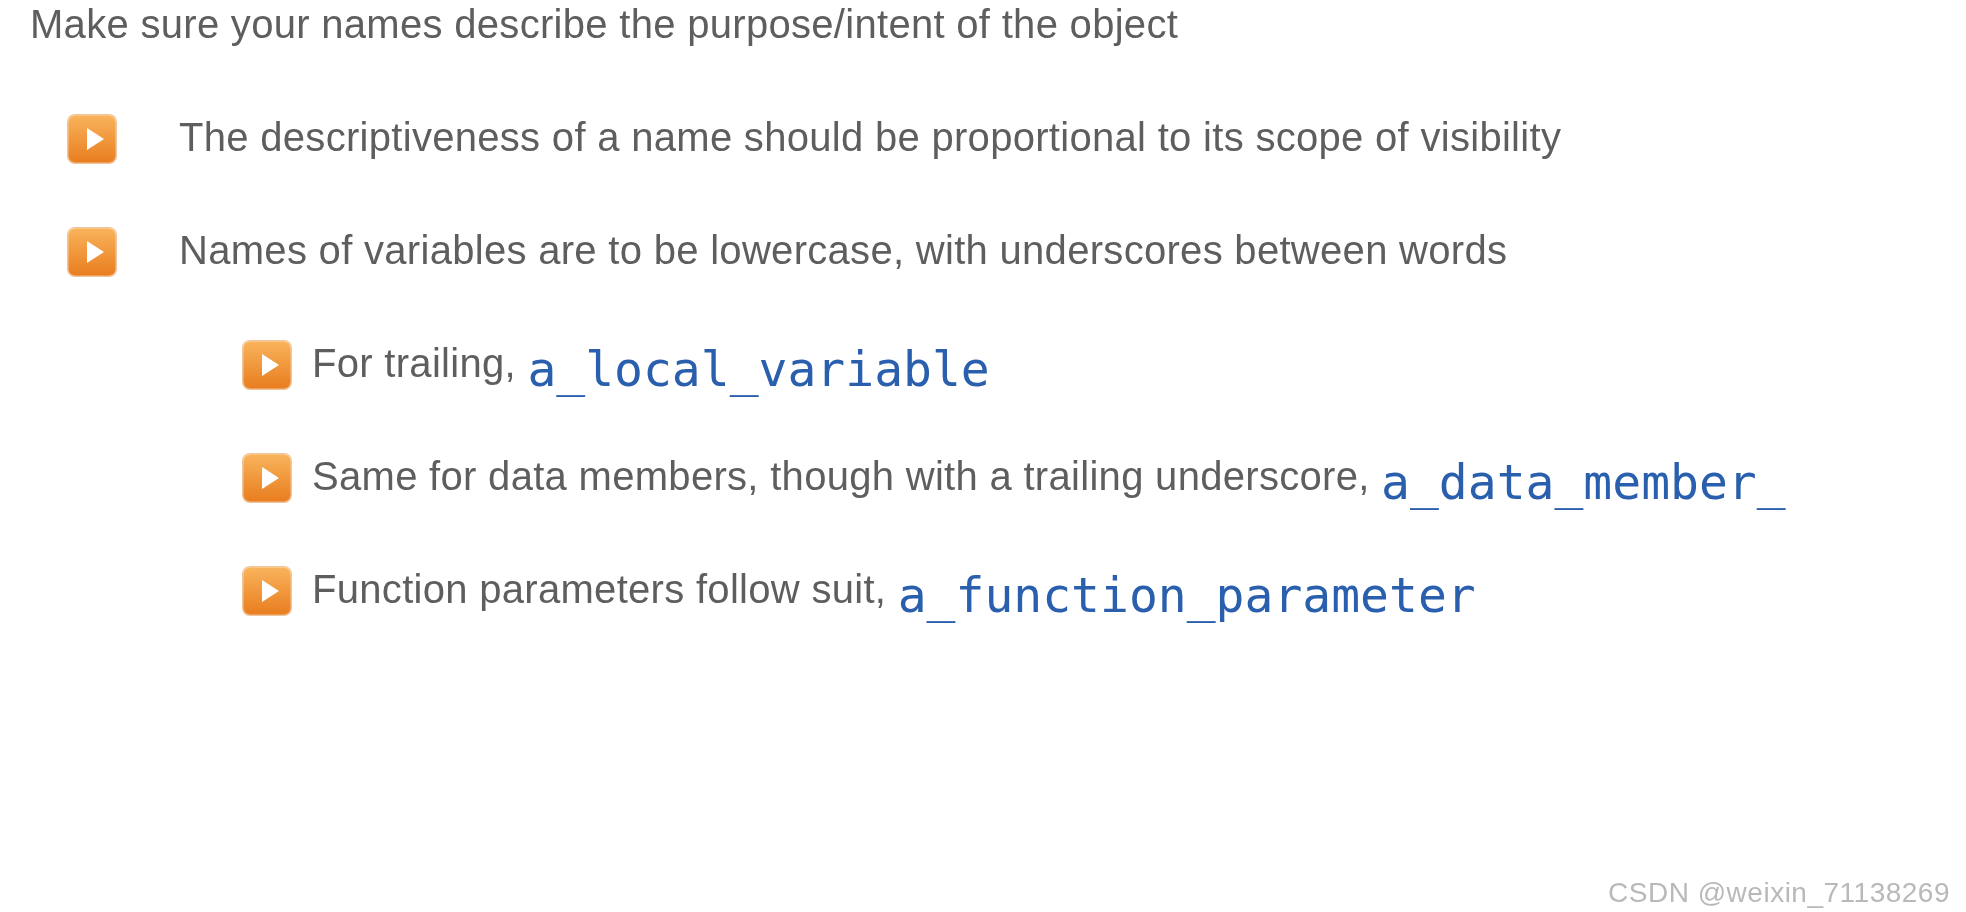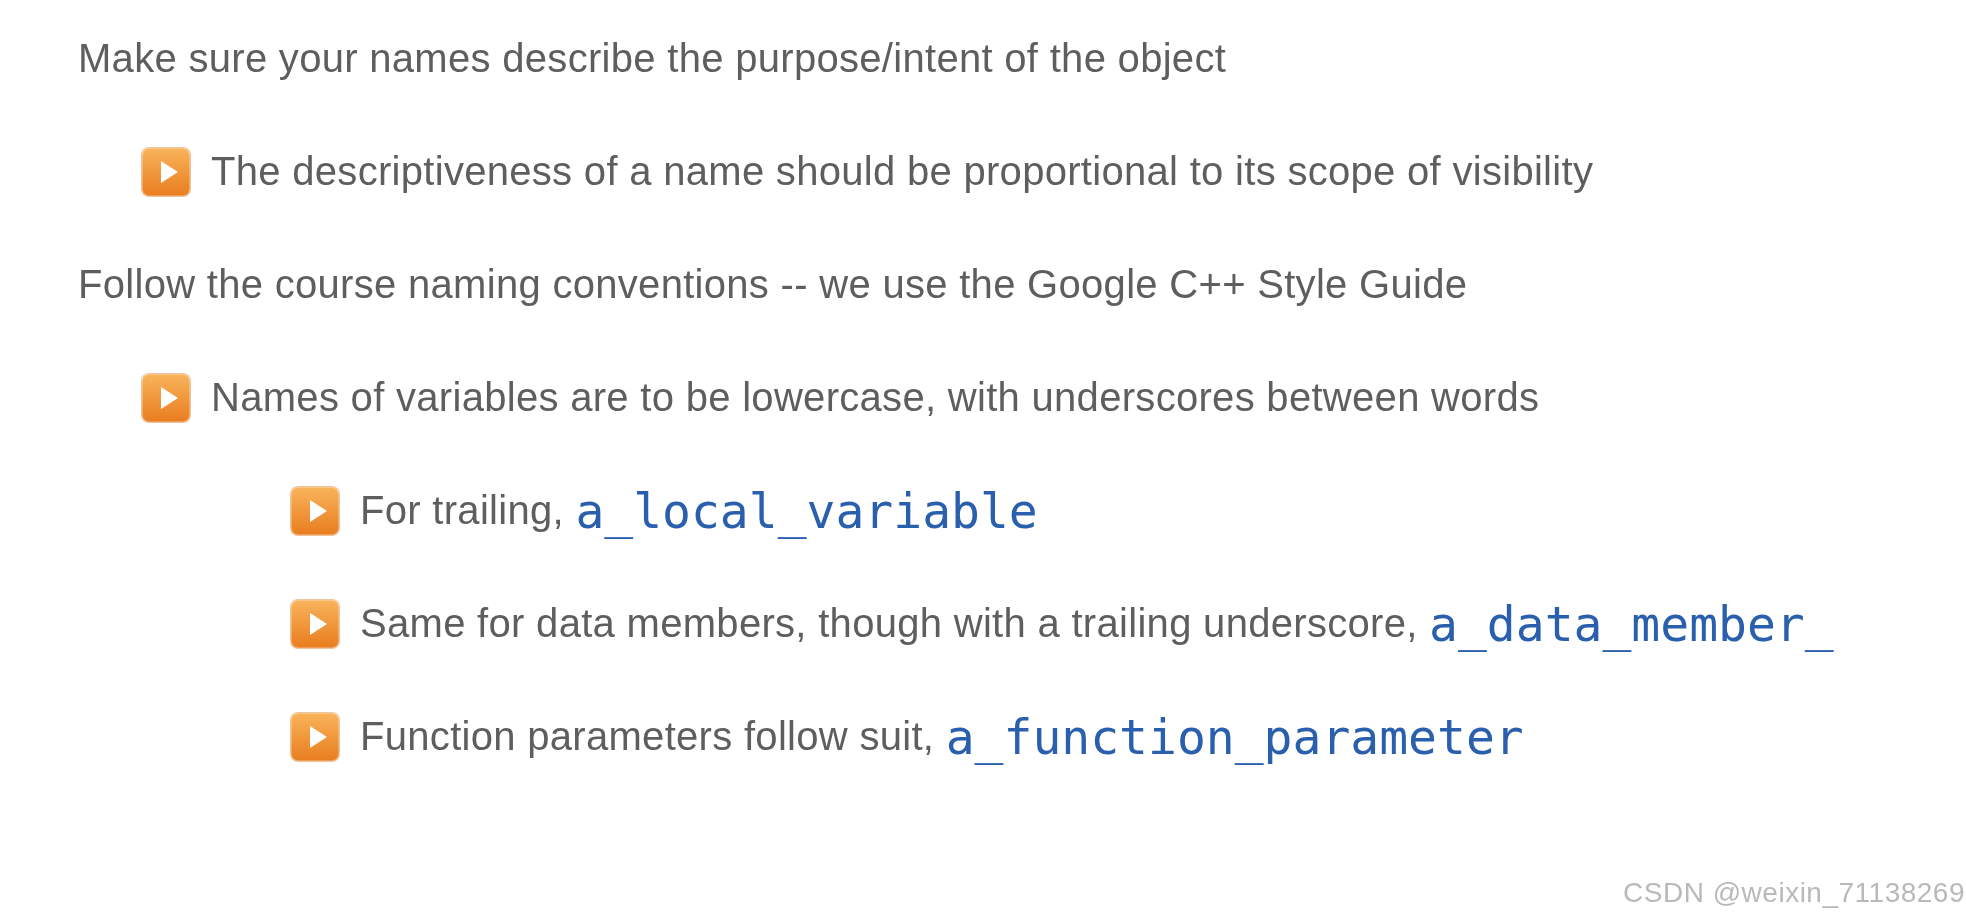--- a/index.html
+++ b/index.html
@@ -21,8 +21,7 @@
   .row {
     height: 113px;
     display: flex;
-    align-items: center;
-    margin-left: 48px;
+    align-items: flex-start;
   }
   .row.level-0 { padding-left: 30px; }
   .row.level-1 { padding-left: 94px; }

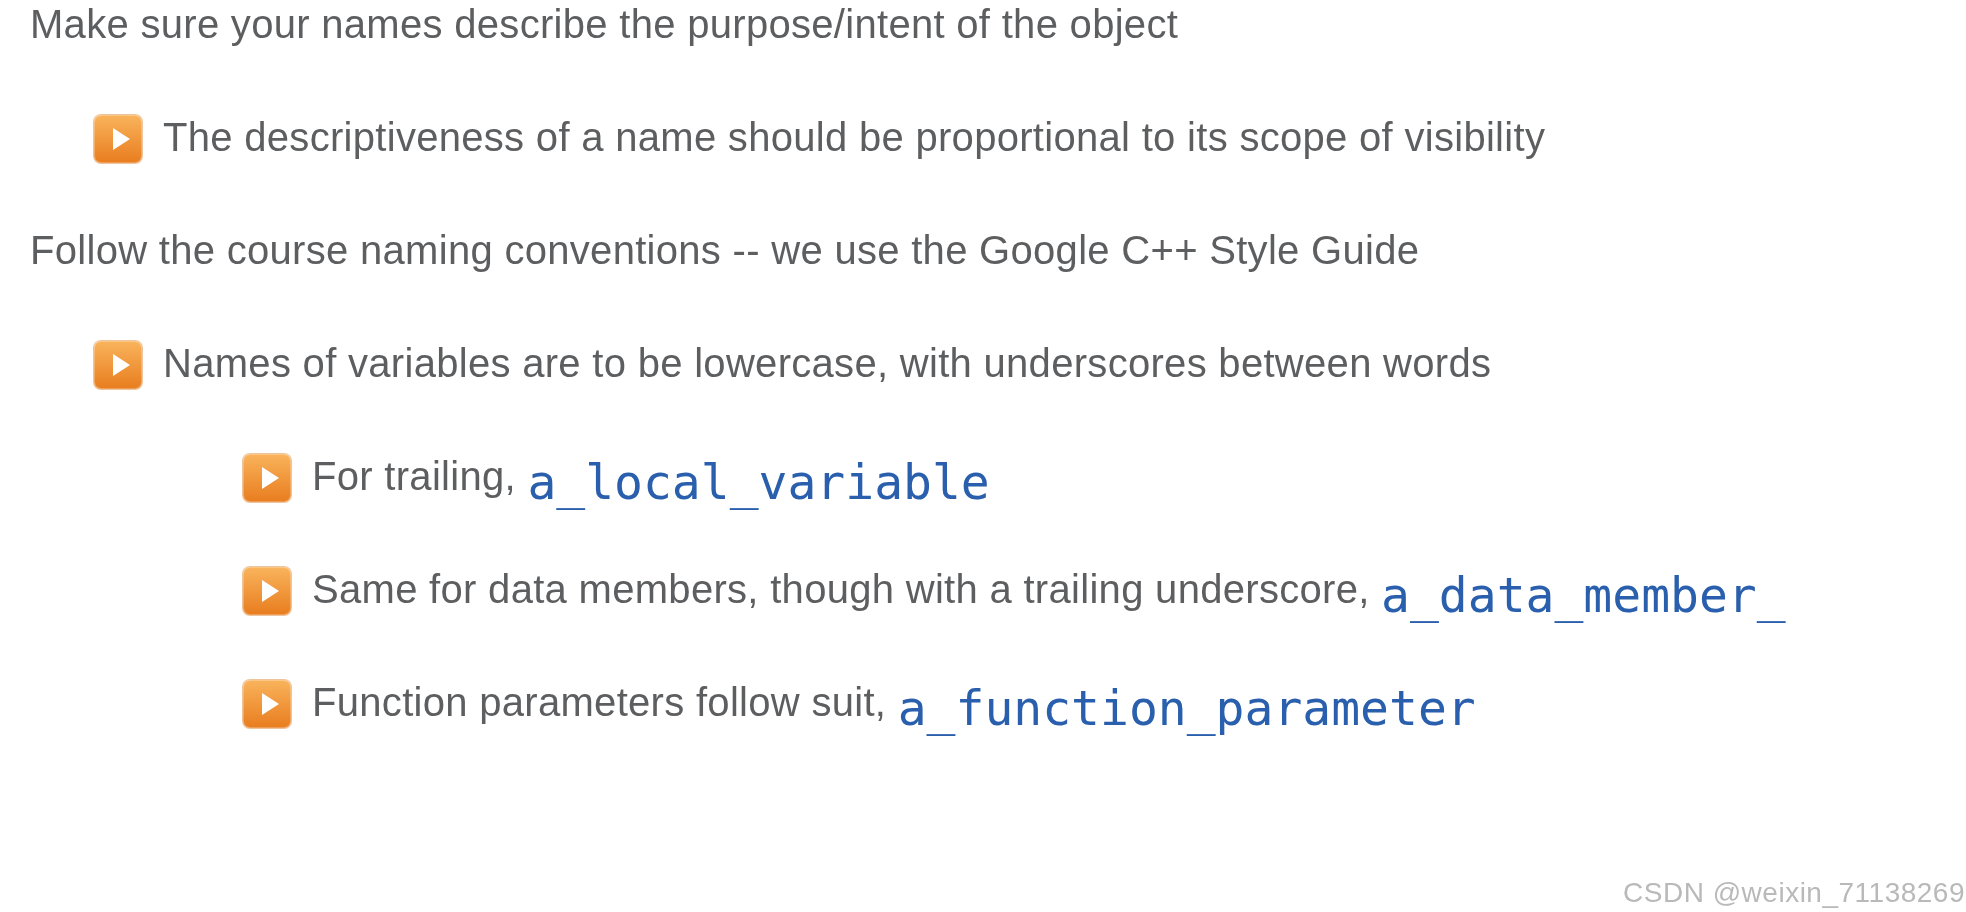--- a/index.html
+++ b/index.html
@@ -24,7 +24,7 @@
     align-items: flex-start;
   }
   .row.level-0 { padding-left: 30px; }
-  .row.level-1 { padding-left: 94px; }
+  .row.level-1 { padding-left: 68px; gap: 42px; }
   .row.level-2 { padding-left: 243px; }
   .txt {
     font-size: 40px;

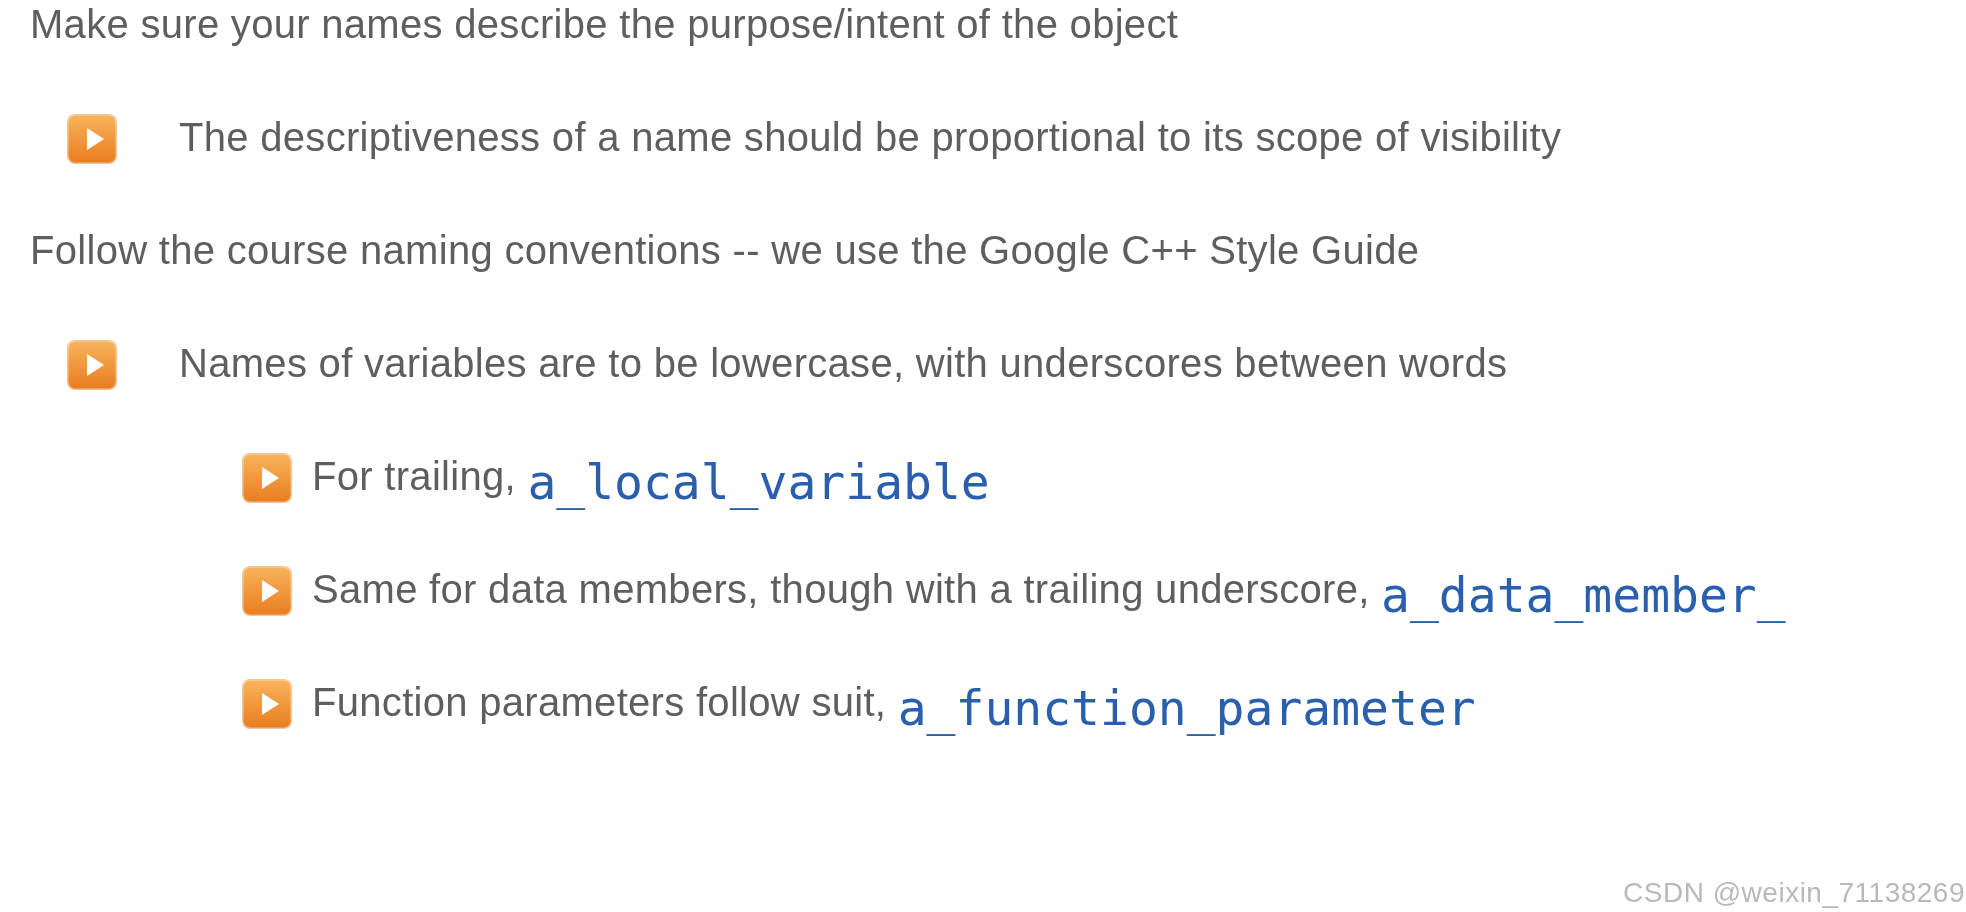--- a/index.html
+++ b/index.html
@@ -89,11 +89,6 @@
       <span class="txt">The descriptiveness of a name should be proportional to its scope of visibility</span>
 
     </div>
-      <div class="row level-0">
-
-      <span class="txt">Follow the course naming conventions -- we use the Google C++ Style Guide</span>
-
-    </div>
       <div class="row level-1">
       <span class="bullet">
           <span class="tri"></span>

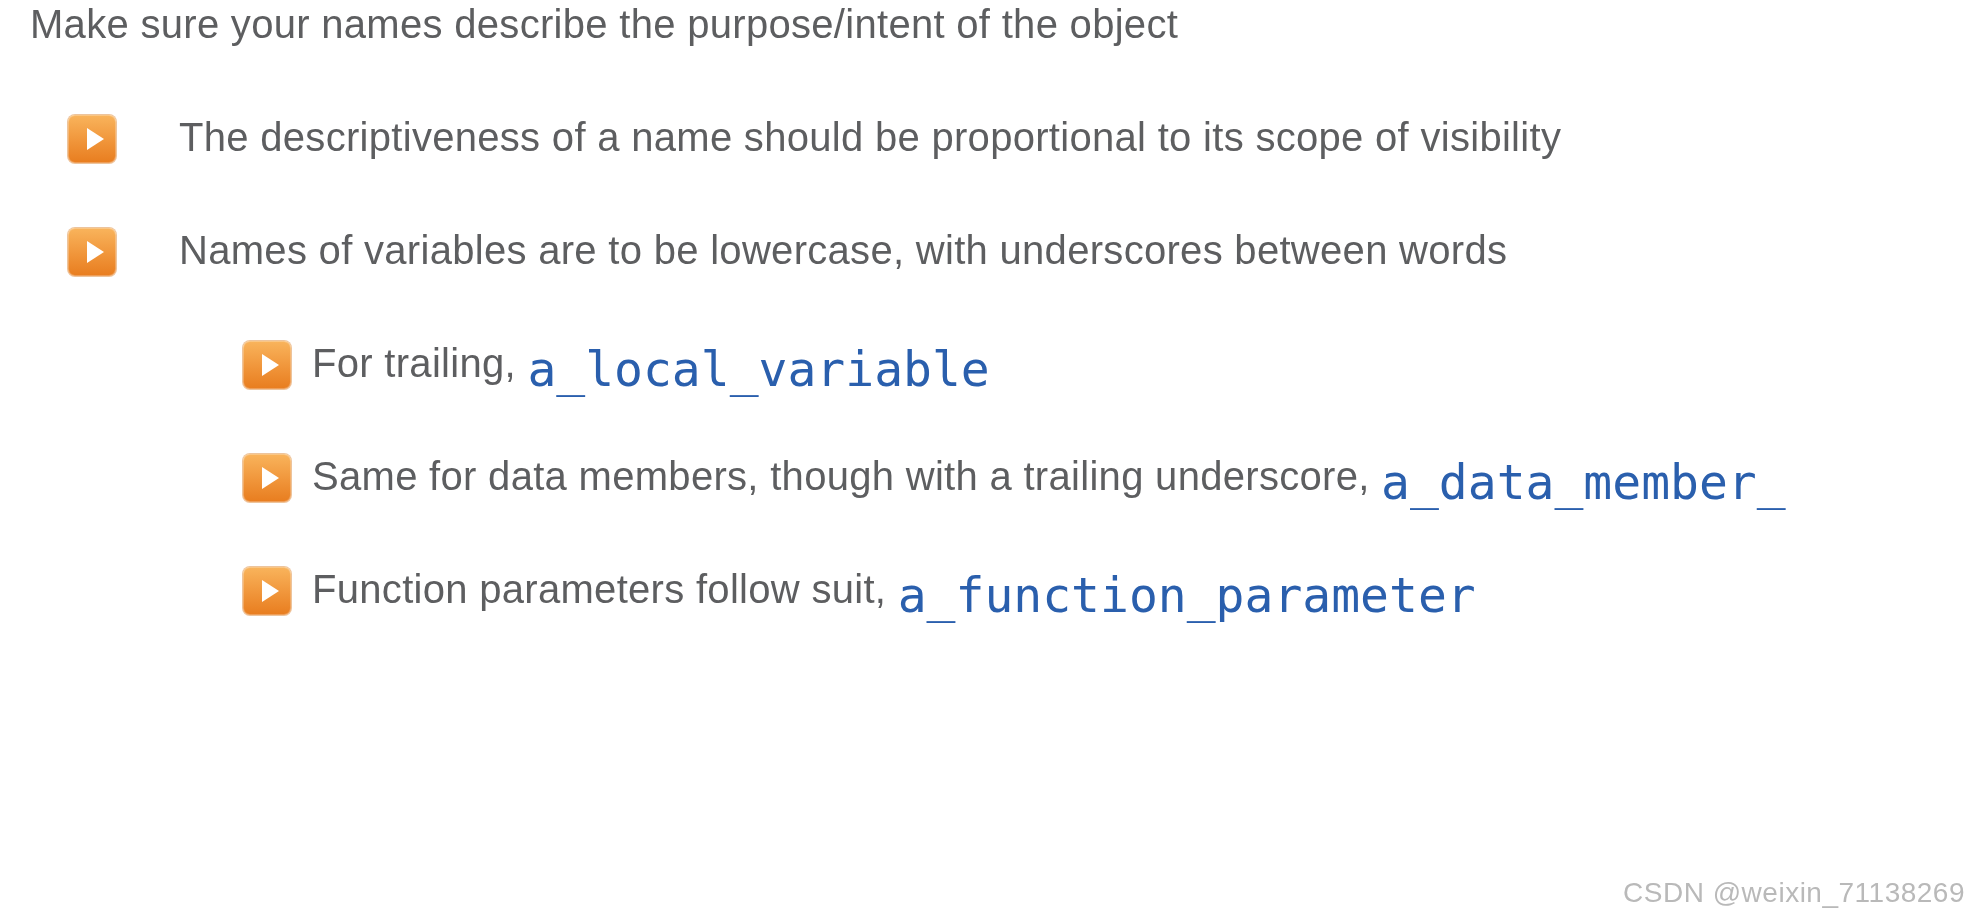--- a/index.html
+++ b/index.html
@@ -63,7 +63,7 @@
   }
   .watermark {
     position: absolute;
-    right: 1px;
+    right: 16px;
     bottom: 3px;
     font-size: 28px;
     letter-spacing: 0.5px;

